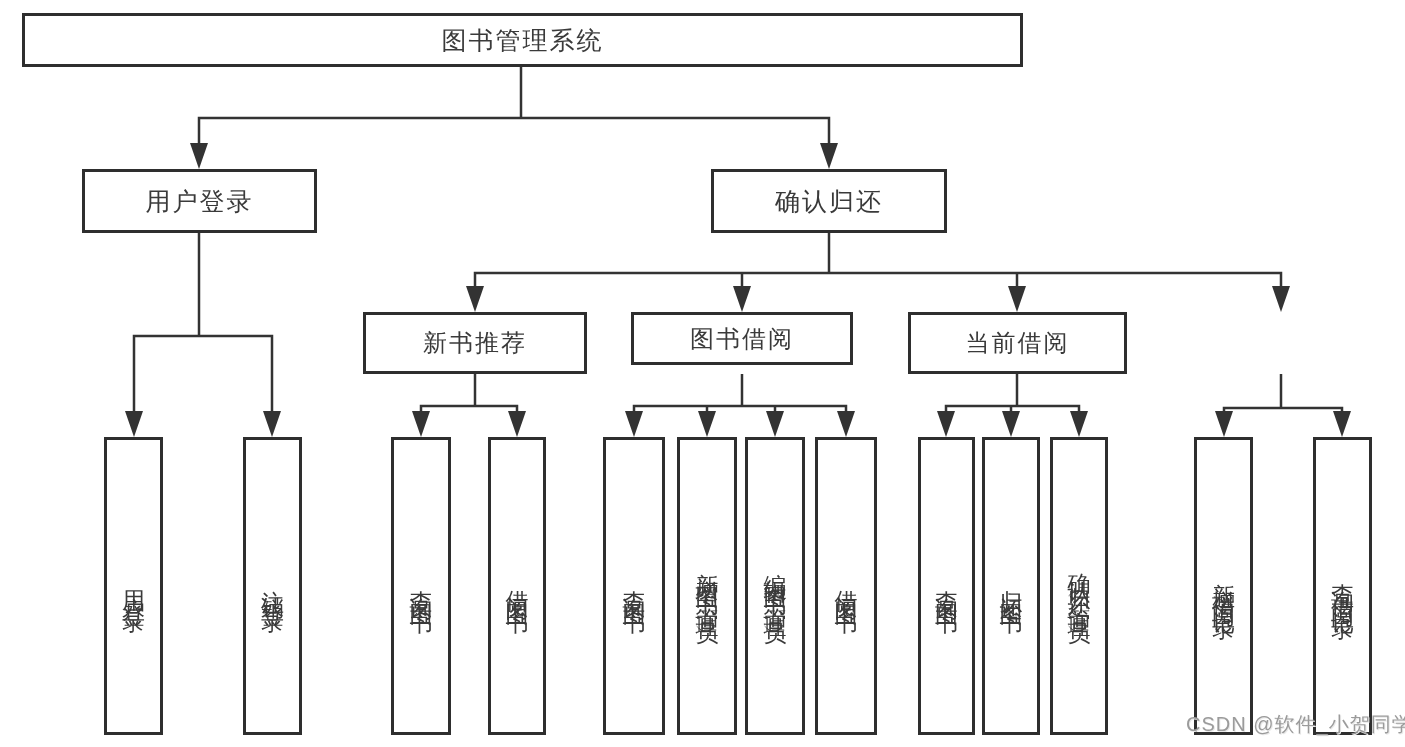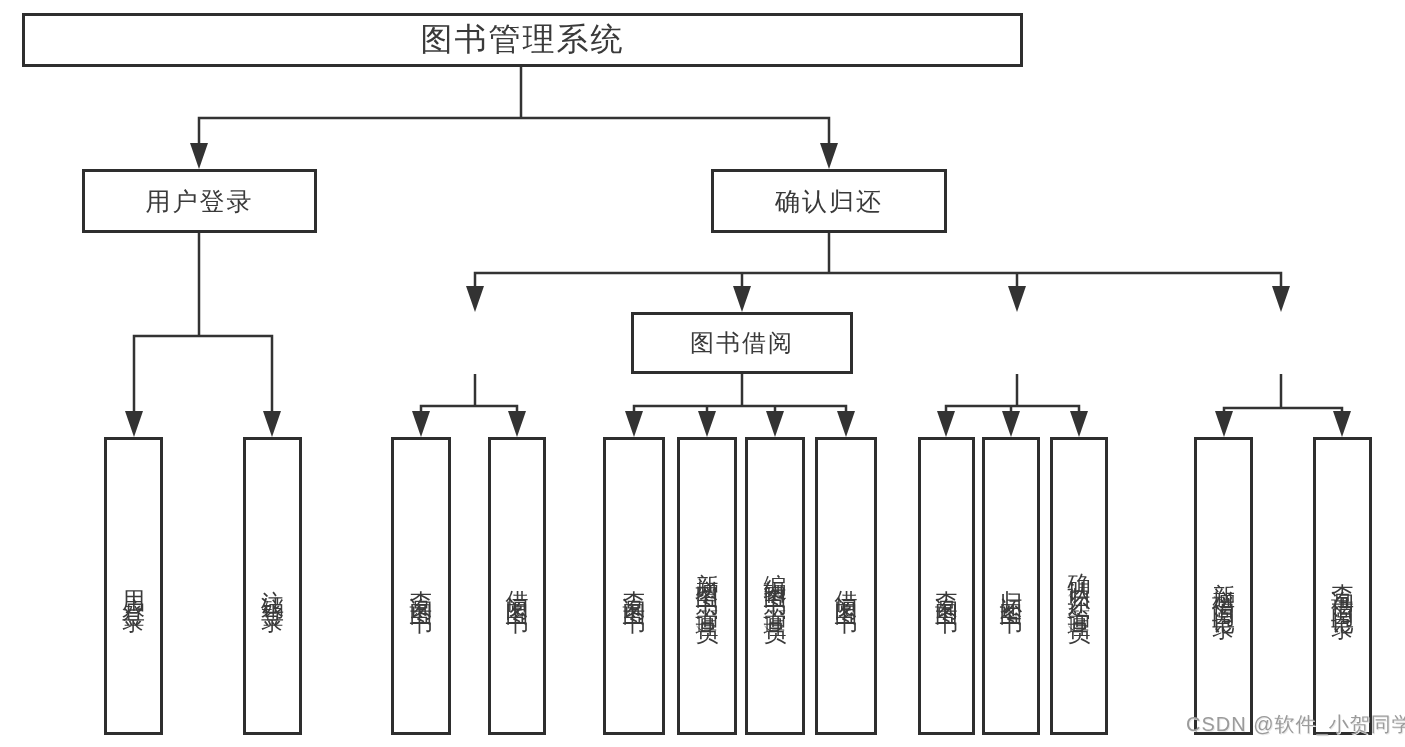--- a/index.html
+++ b/index.html
@@ -22,7 +22,7 @@
     color:#3a3a3a;
   }
   .box.h{font-size:24px;letter-spacing:2px;white-space:nowrap;}
-  .box.h.root{font-size:32px;font-family:Liberation Serif, serif;}
+  .box.h.root{font-size:25px;font-family:Liberation Serif, serif;}
   .box.v{
     writing-mode:vertical-lr;
     text-orientation:mixed;

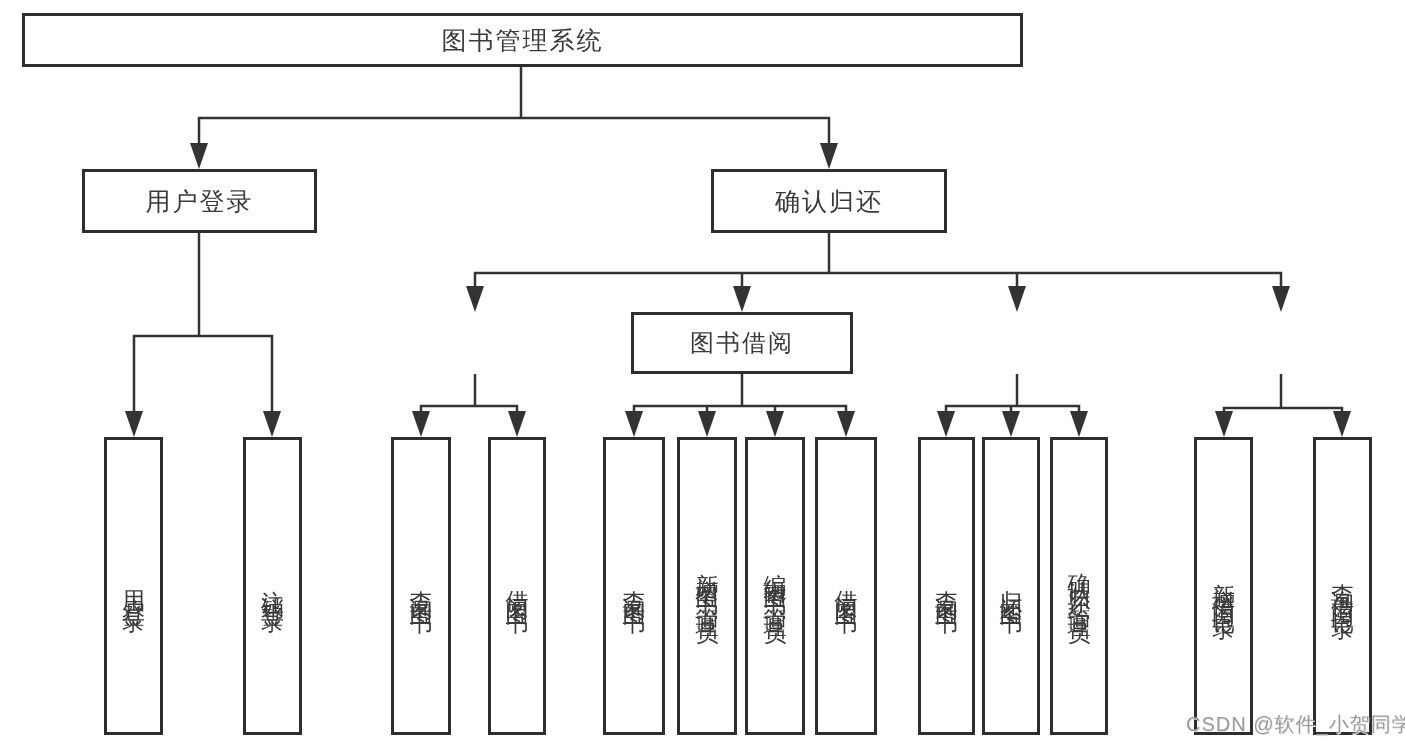--- a/index.html
+++ b/index.html
@@ -108,6 +108,9 @@
     <span>确认归还</span>
   </div>
 
+  <div class="box h" style="left:363px;top:312px;width:224px;height:62px">
+    <span>新书推荐</span>
+  </div>
   <div class="box h" style="left:631px;top:312px;width:222px;height:62px">
     <span>图书借阅</span>
   </div>

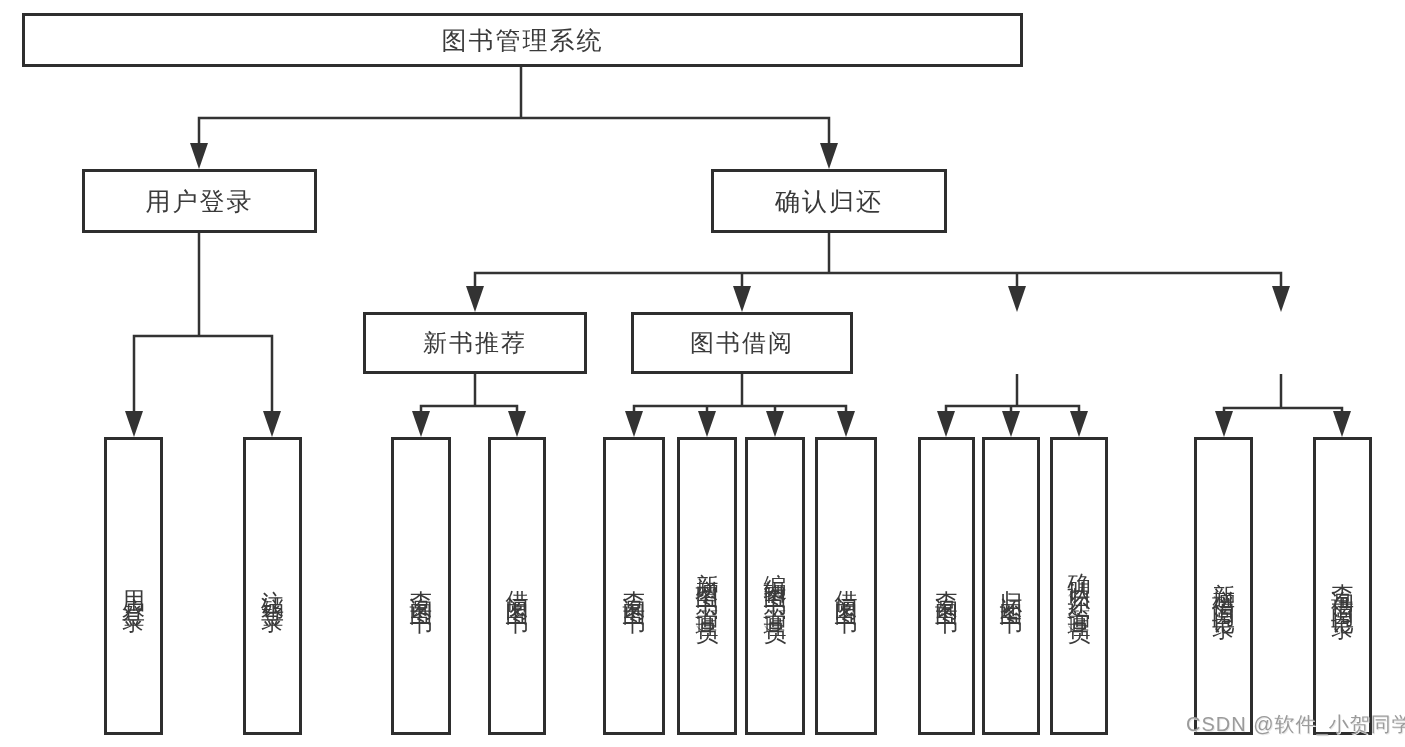--- a/index.html
+++ b/index.html
@@ -111,7 +111,7 @@
   <div class="box h" style="left:363px;top:312px;width:224px;height:62px">
     <span>新书推荐</span>
   </div>
-  <div class="box h" style="left:631px;top:312px;width:222px;height:62px">
+  <div class="box h" style="left:631px;top:312px;width:222px;height:53px">
     <span>图书借阅</span>
   </div>
 

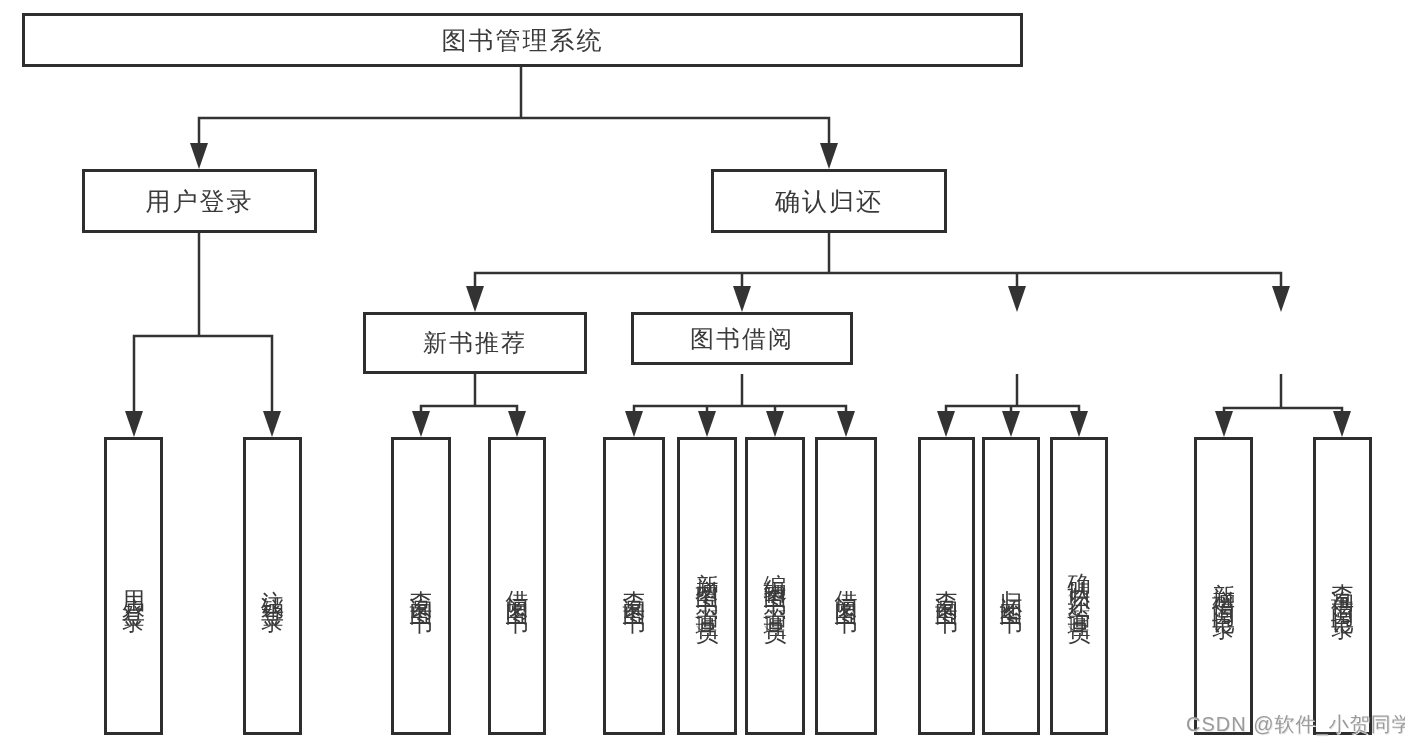--- a/index.html
+++ b/index.html
@@ -114,6 +114,9 @@
   <div class="box h" style="left:631px;top:312px;width:222px;height:53px">
     <span>图书借阅</span>
   </div>
+  <div class="box h" style="left:908px;top:312px;width:219px;height:62px">
+    <span>当前借阅</span>
+  </div>
 
   <div class="box v" style="left:104px;top:437px;width:59px;height:298px">
     <span>用户登录</span>

